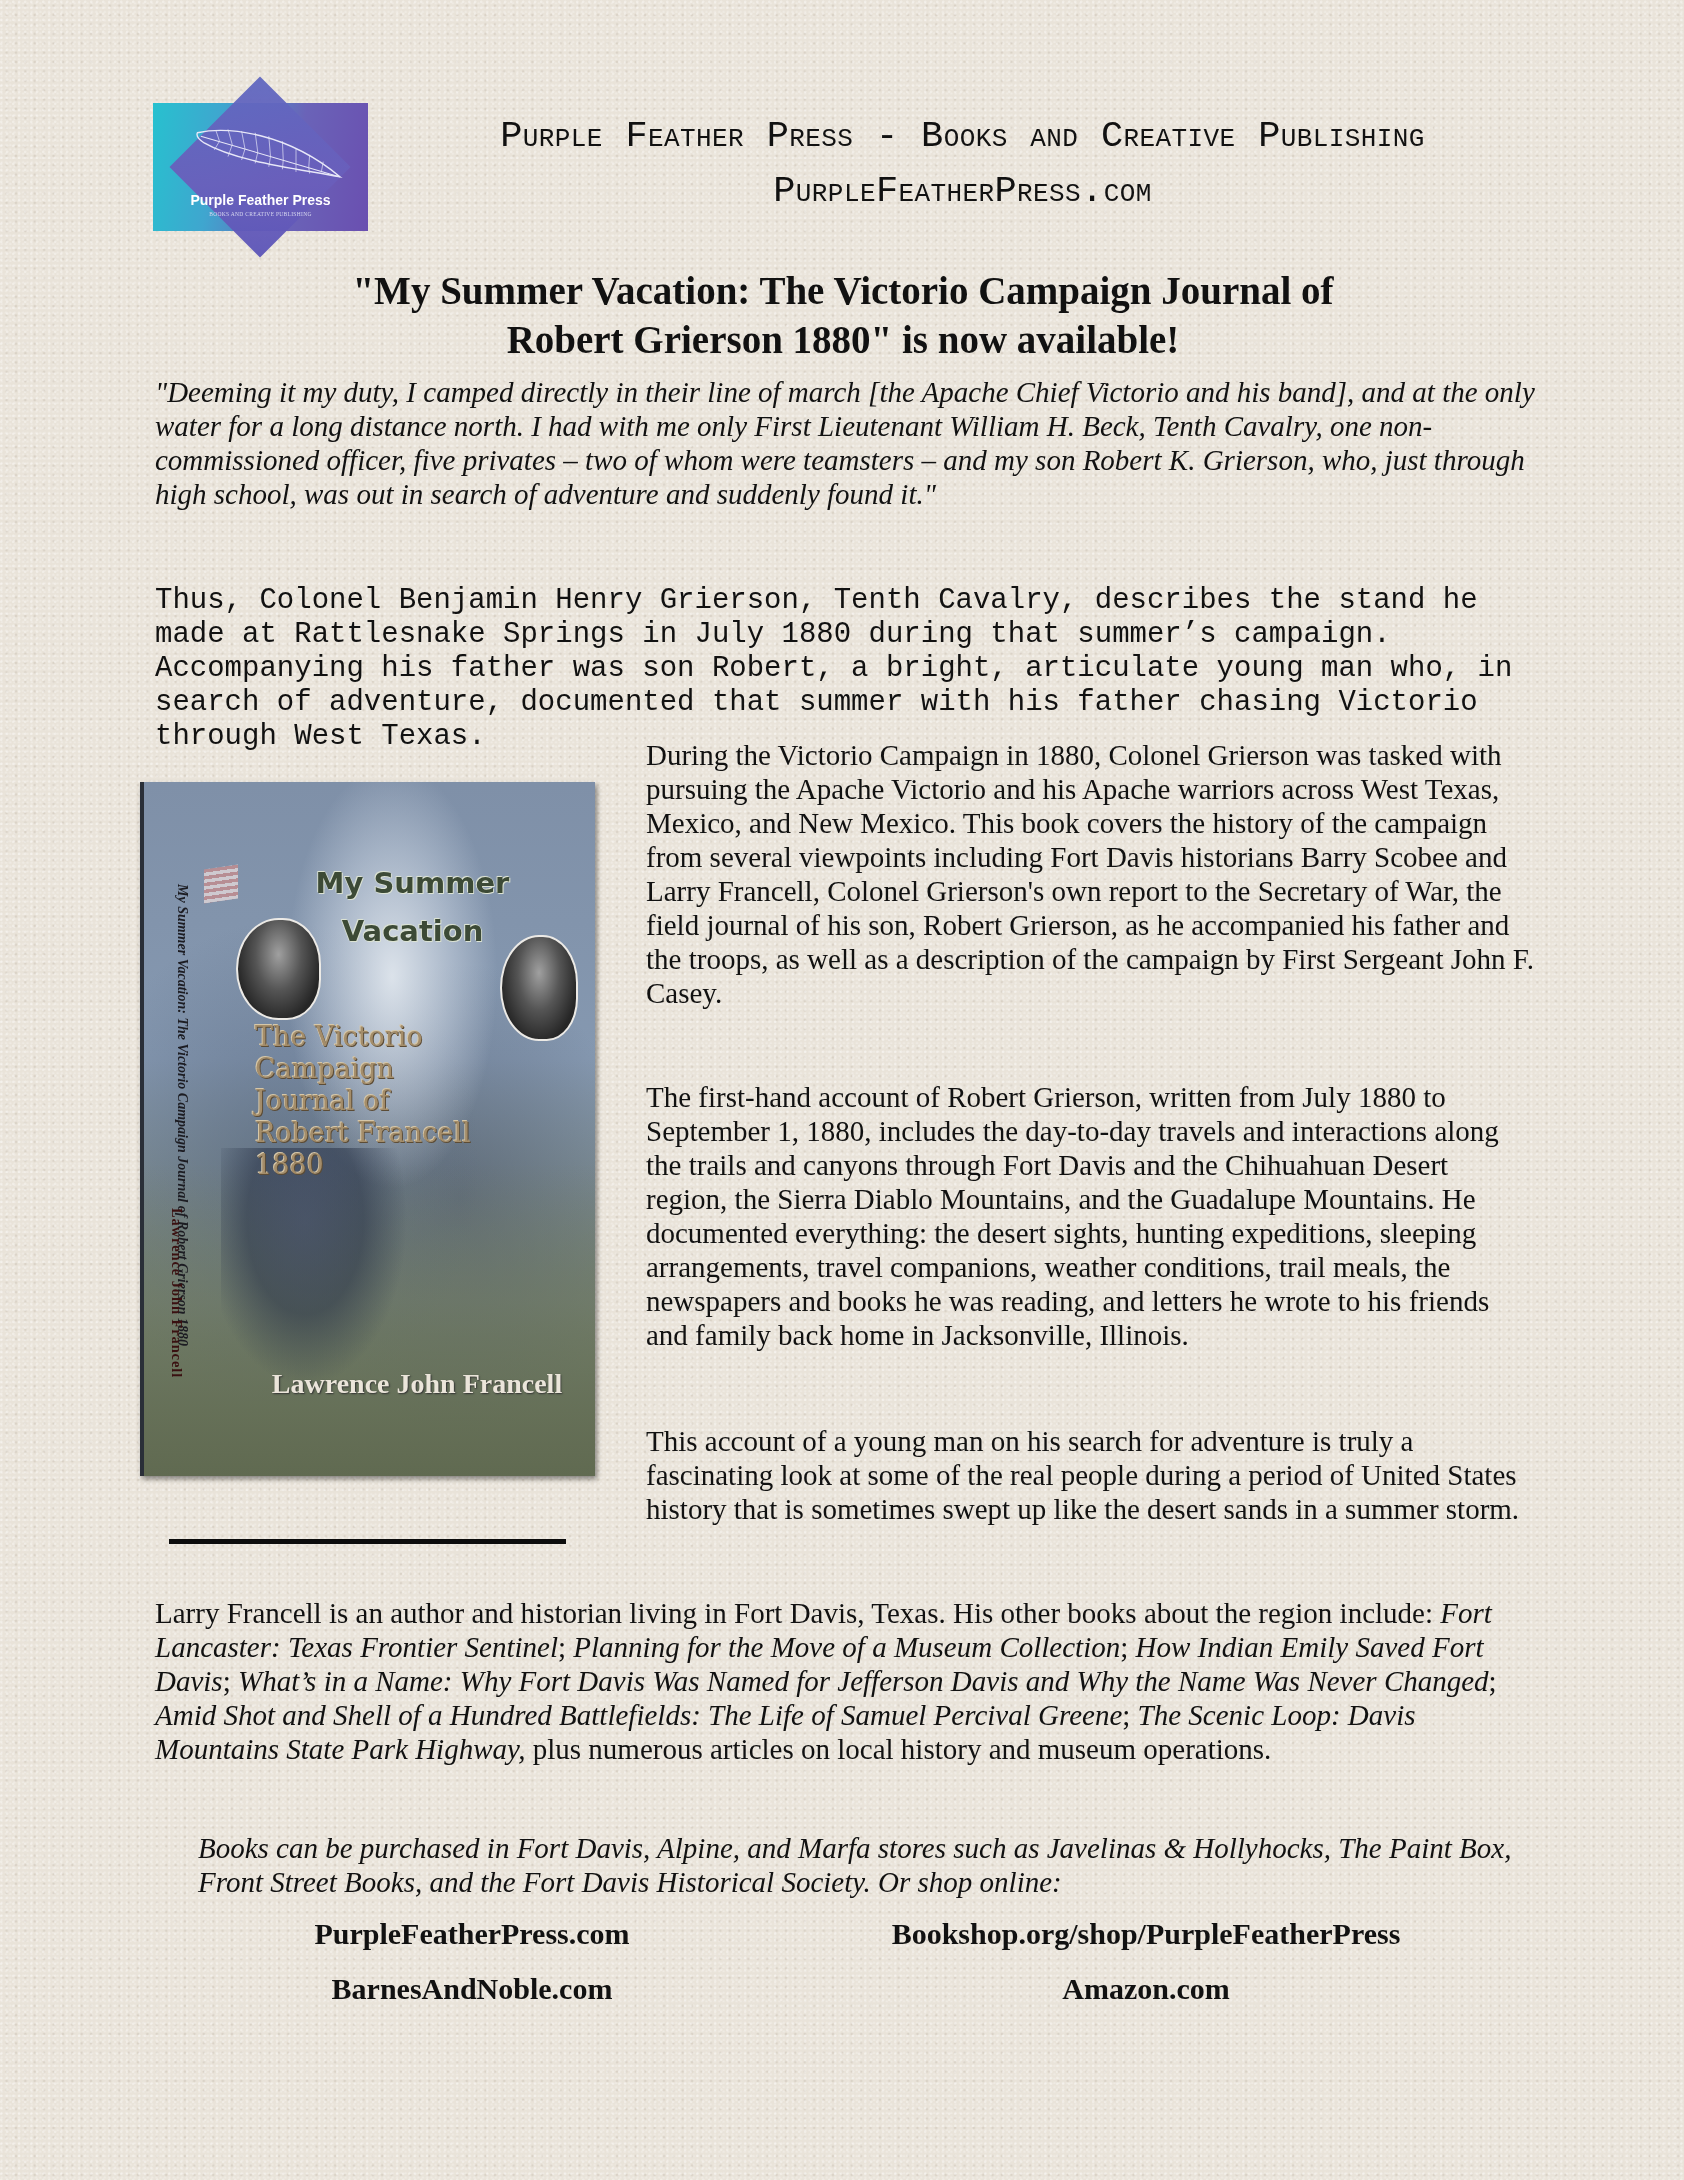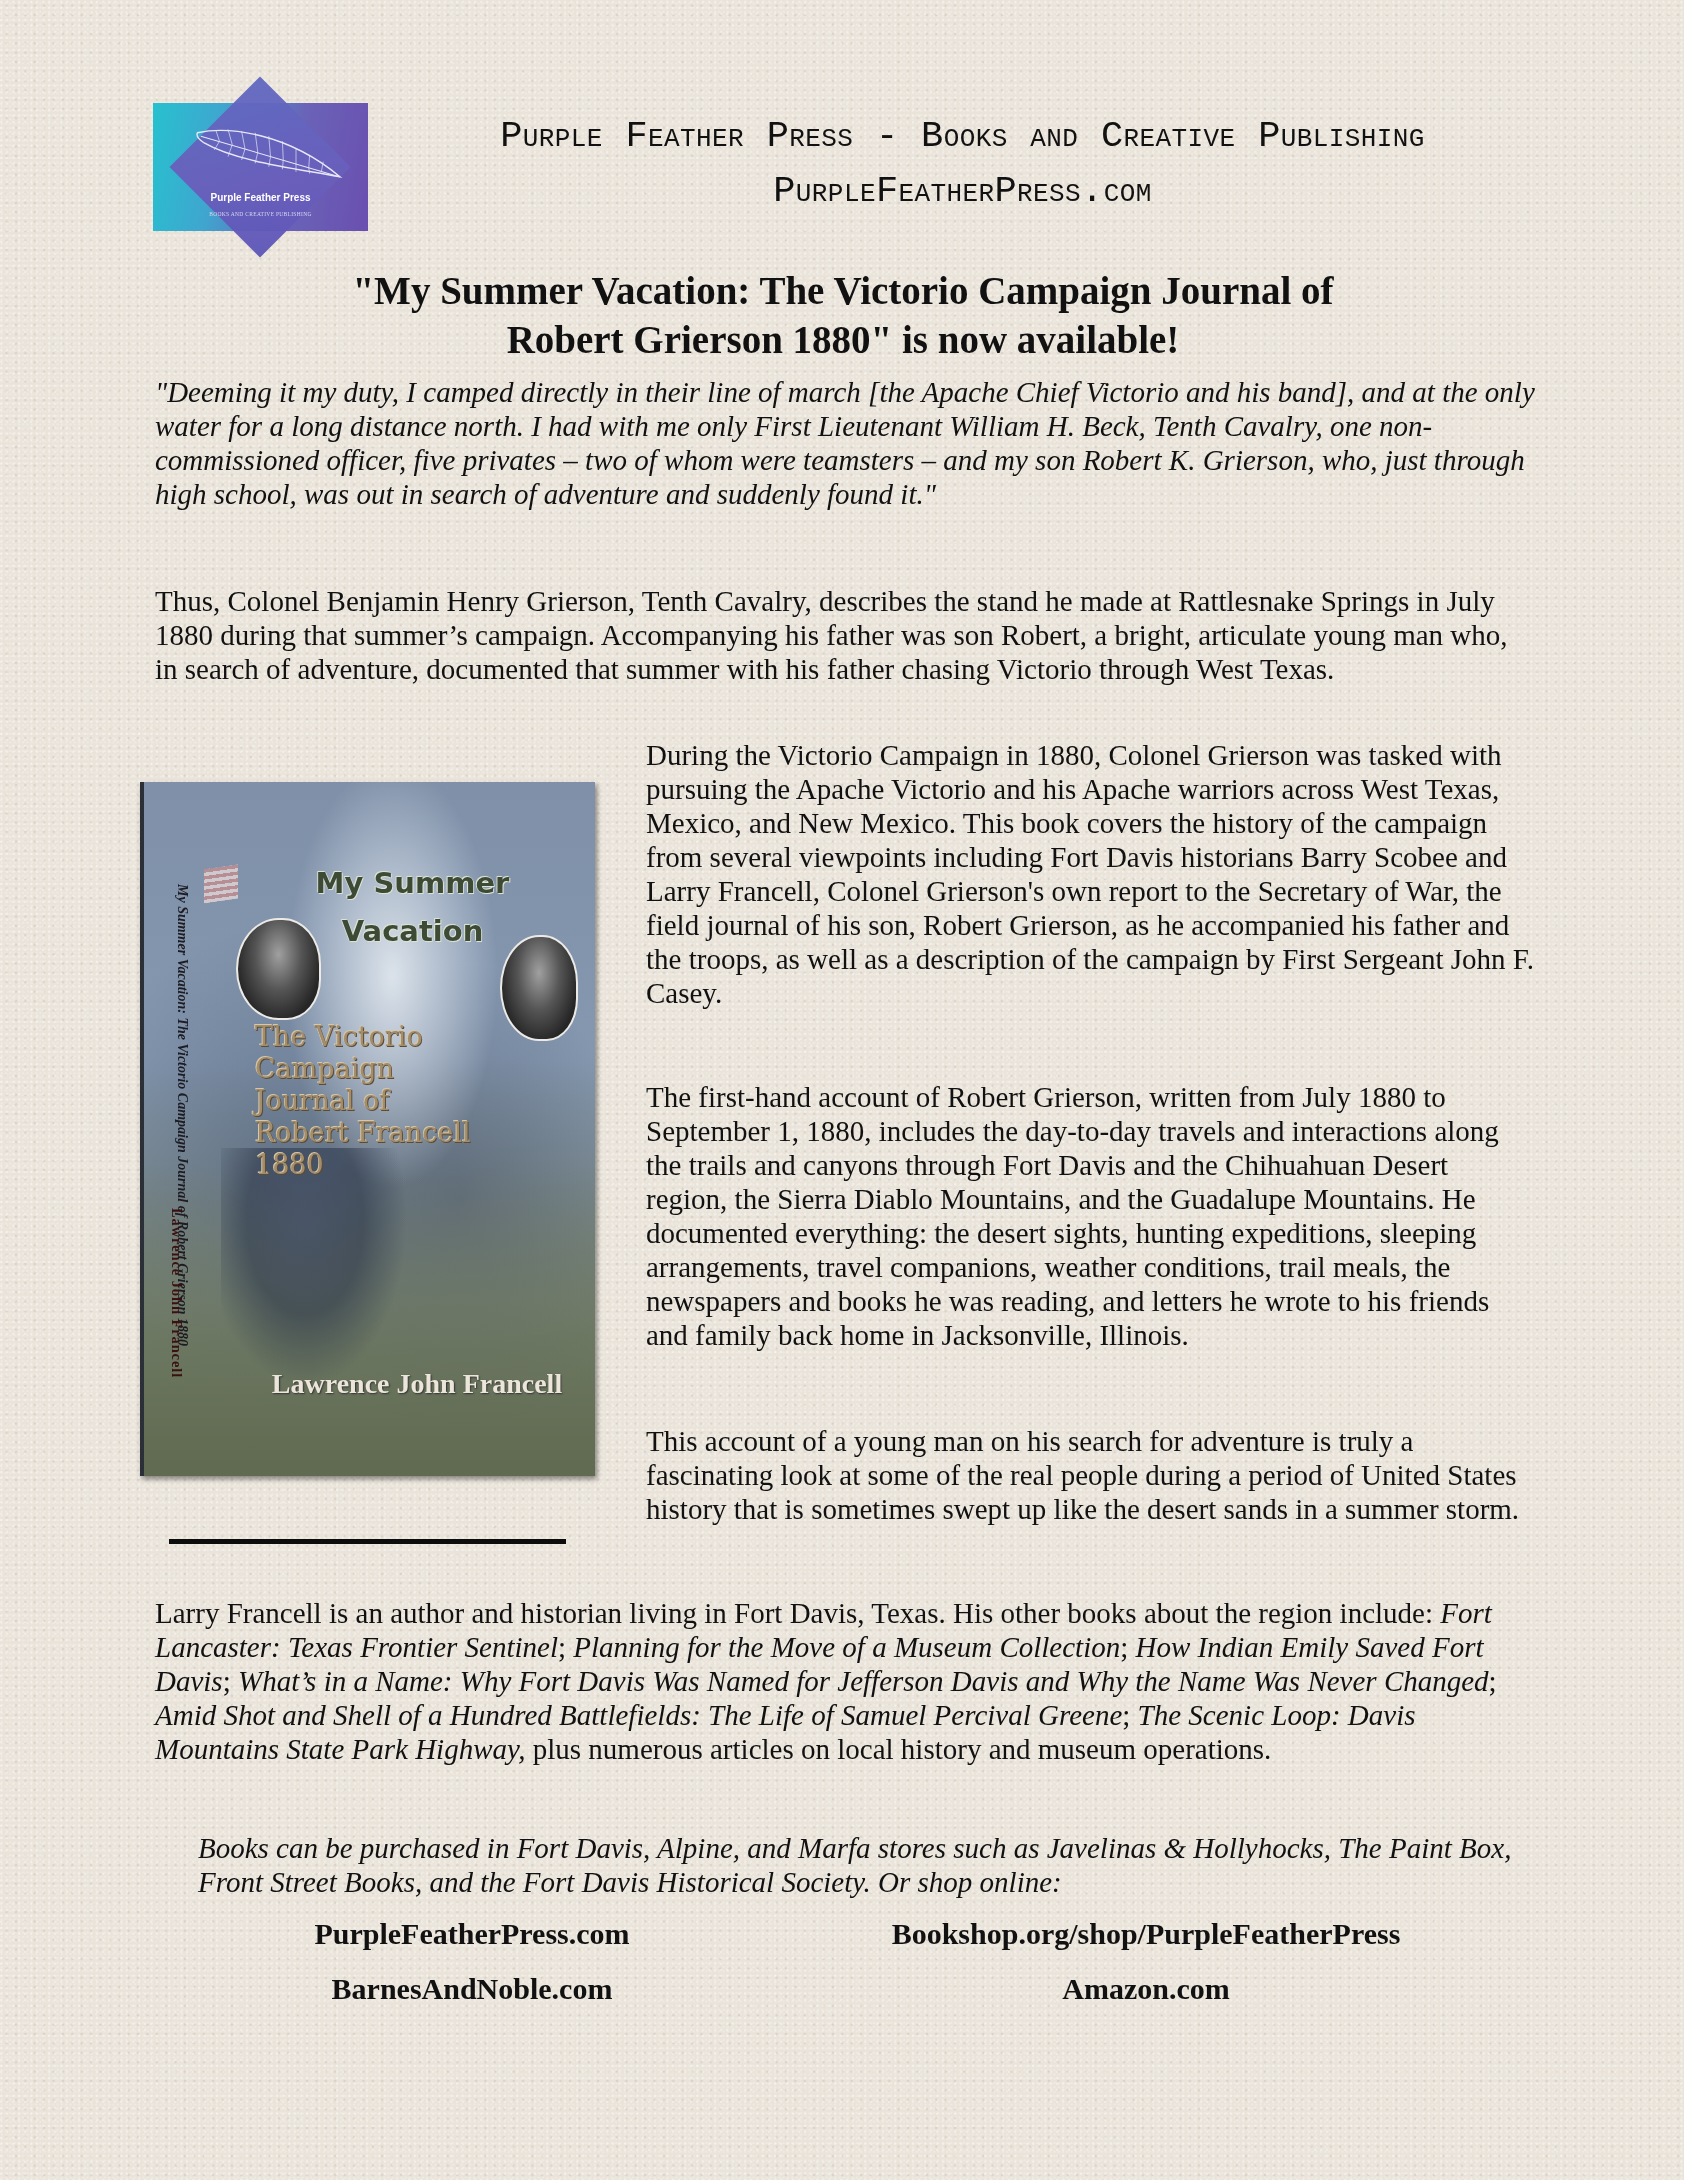--- a/index.html
+++ b/index.html
@@ -54,7 +54,7 @@
     text-align: center;
     font-family: "Liberation Sans", "DejaVu Sans", sans-serif;
     font-weight: bold;
-    font-size: 10px;
+    font-size: 14px;
     color: #fff;
   }
   .logo .logo-sub {

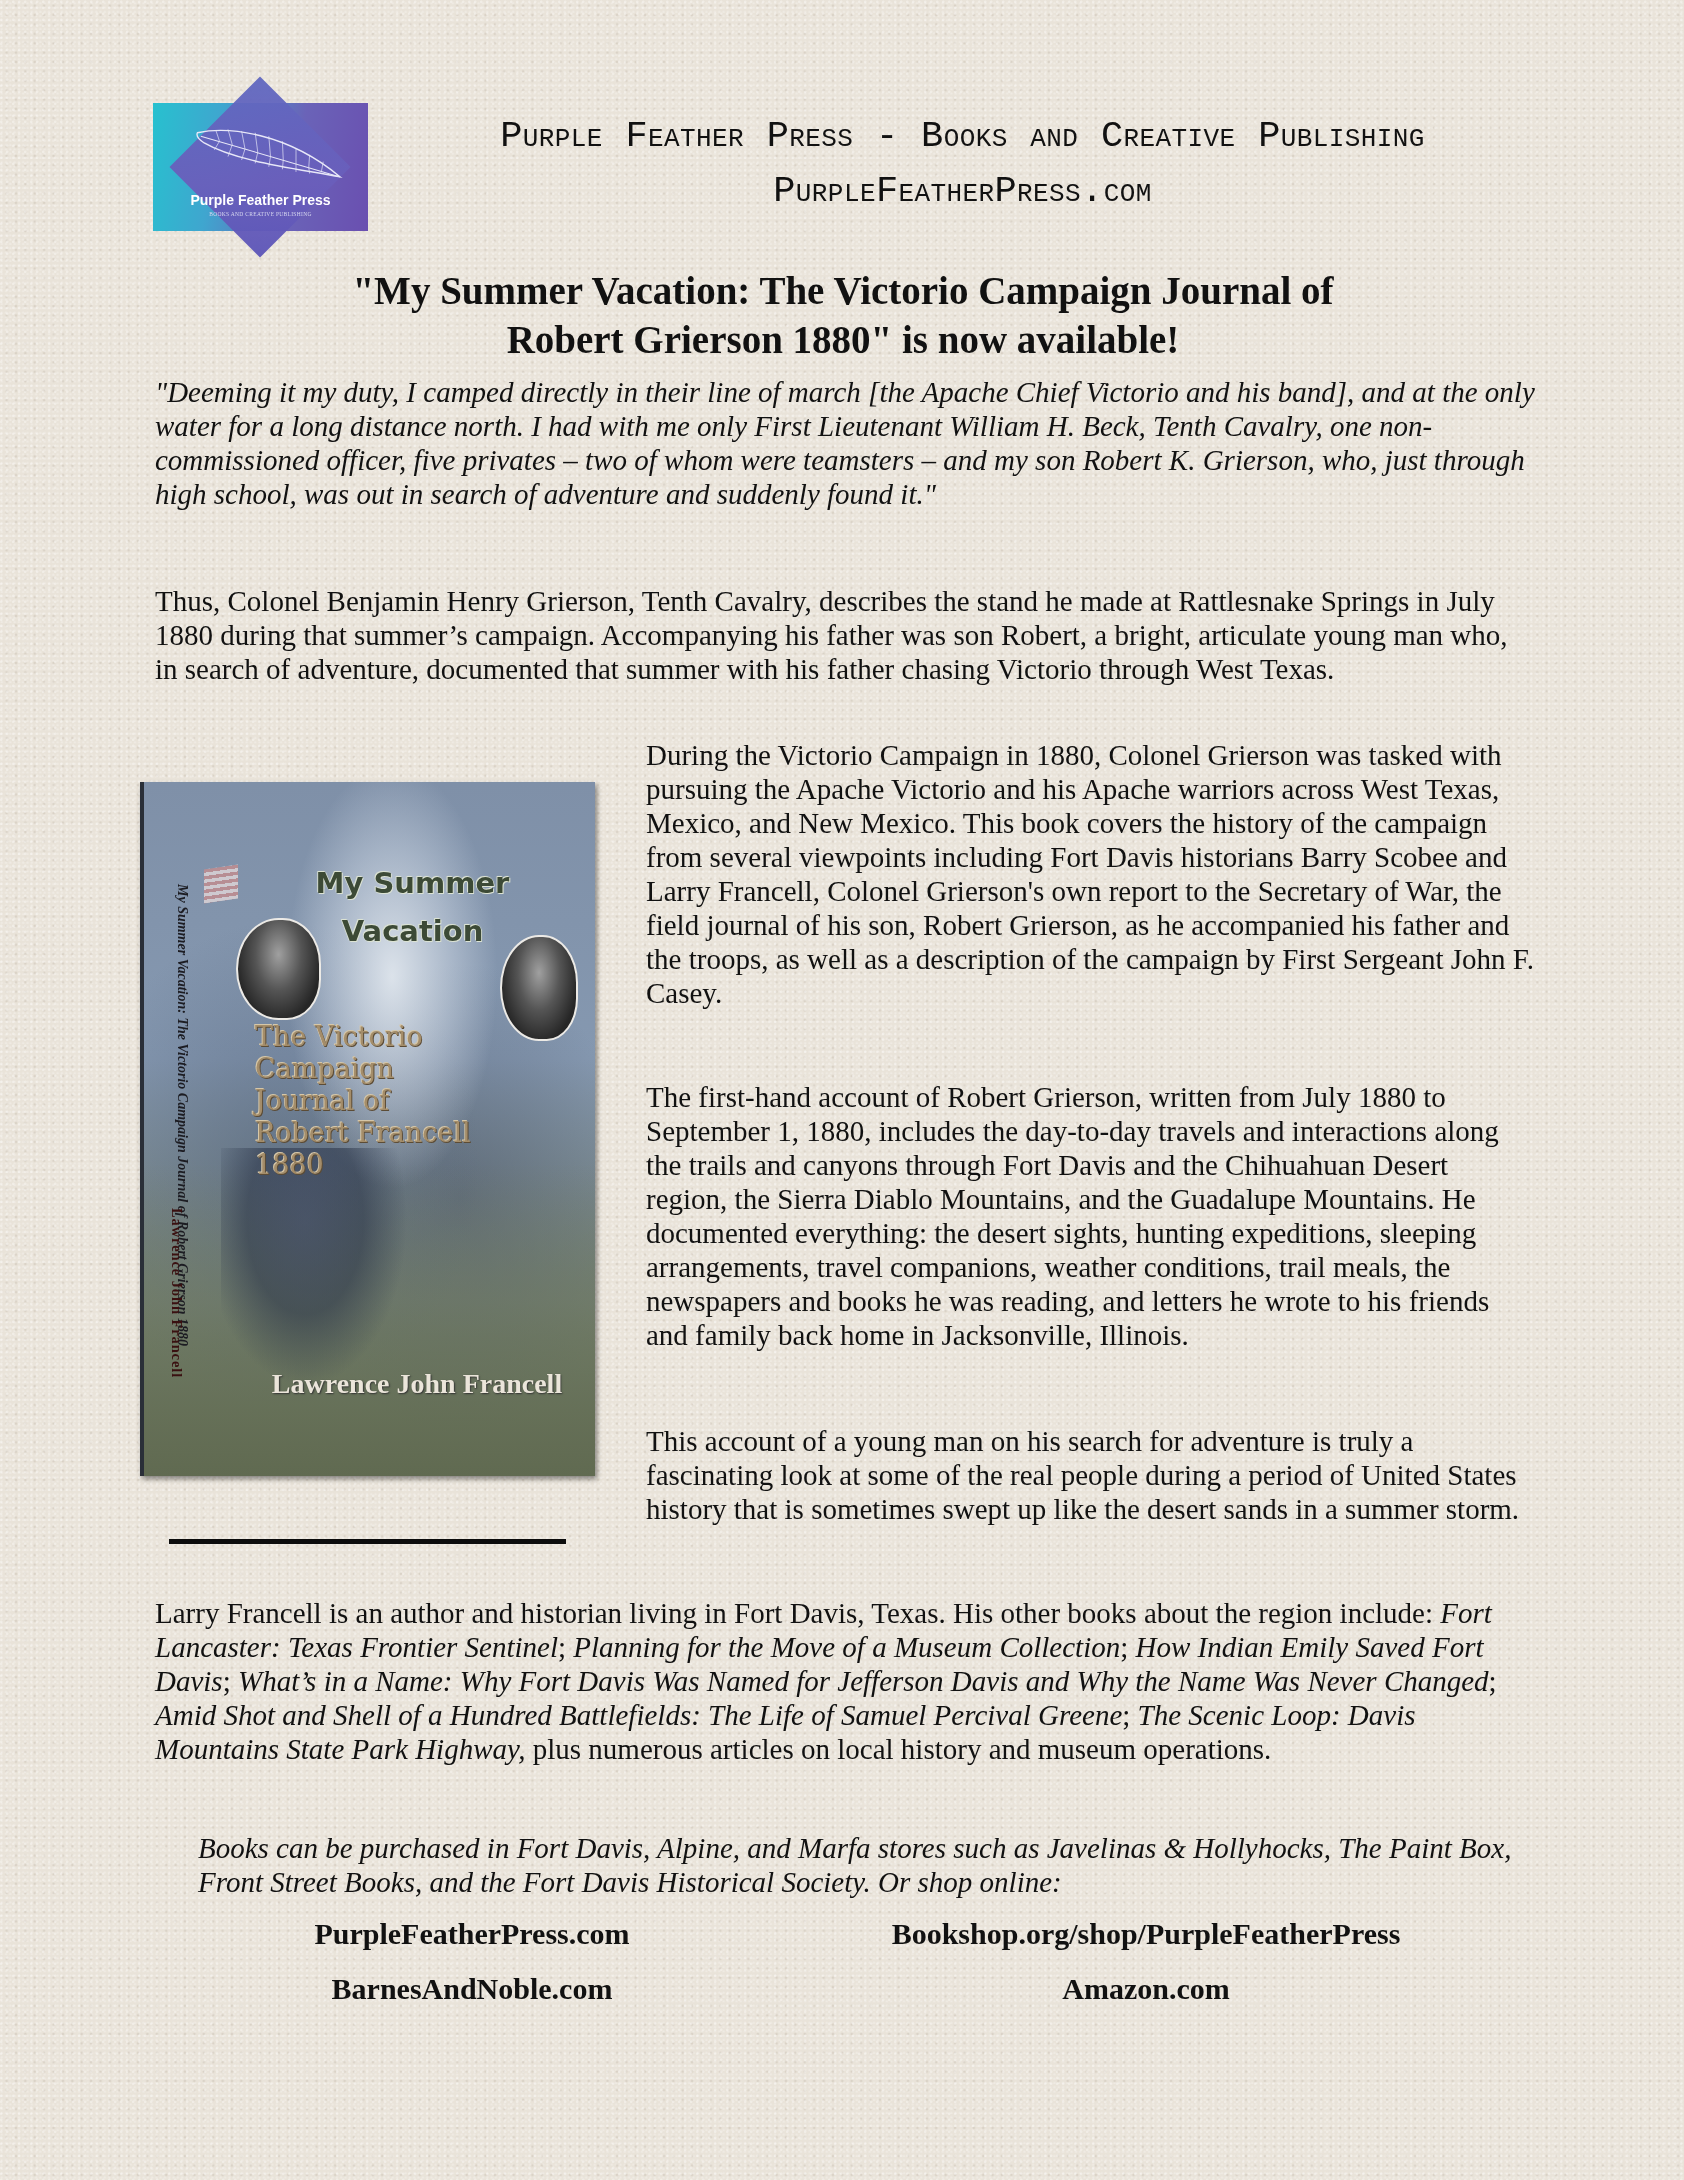--- a/index.html
+++ b/index.html
@@ -111,6 +111,7 @@
     left: 155px;
     width: 1380px;
     top: 584px;
+    font-family: Liberation Mono, monospace;
   }
   .col-right {
     left: 646px;

